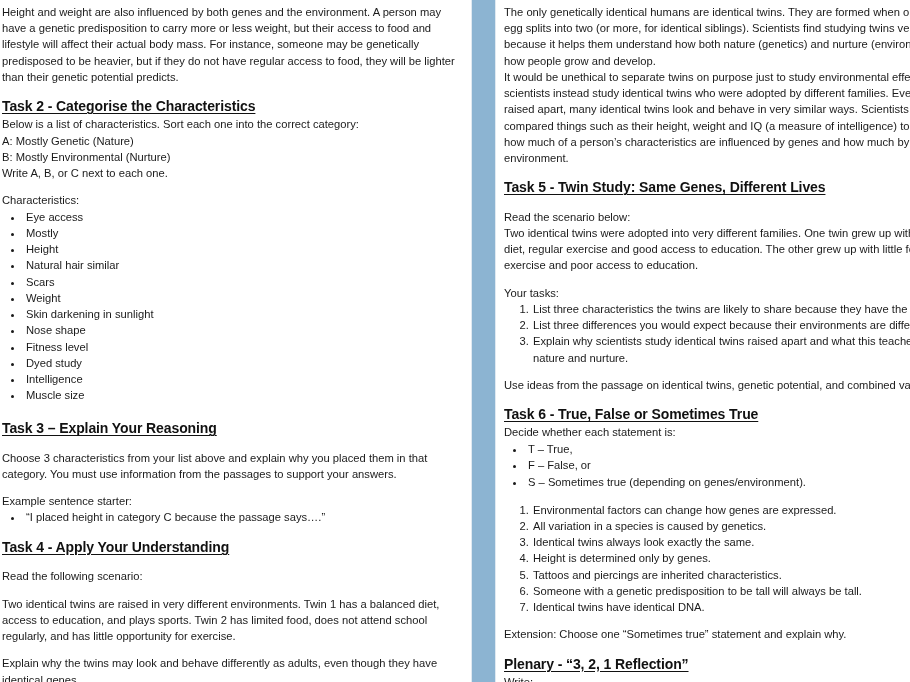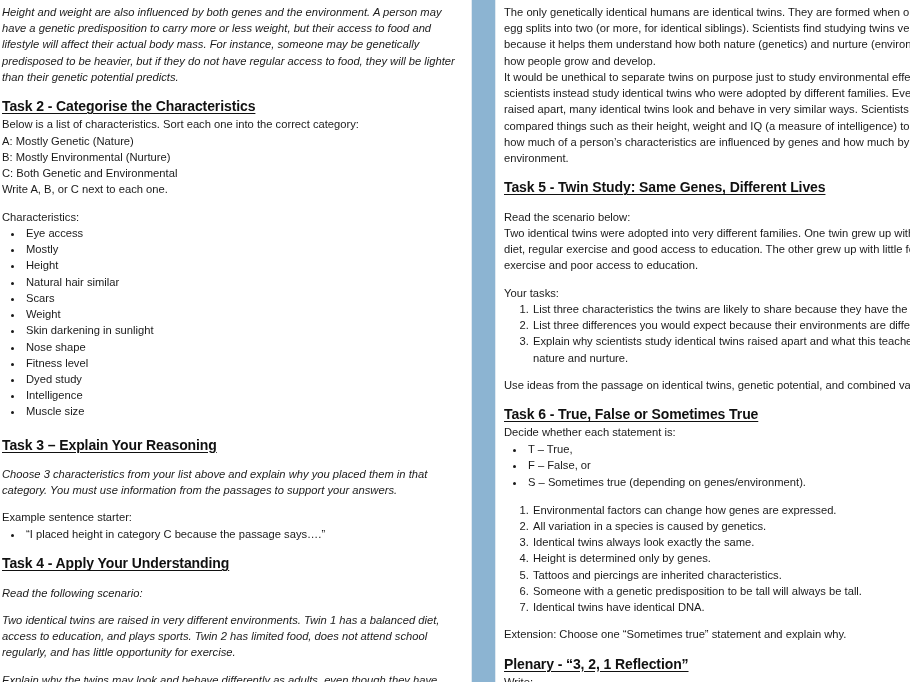--- a/index.html
+++ b/index.html
@@ -70,7 +70,6 @@
   }
   .para {
     margin: 0 0 11px 0;
-    font-style: italic;
   }
   .line {
     margin: 0;

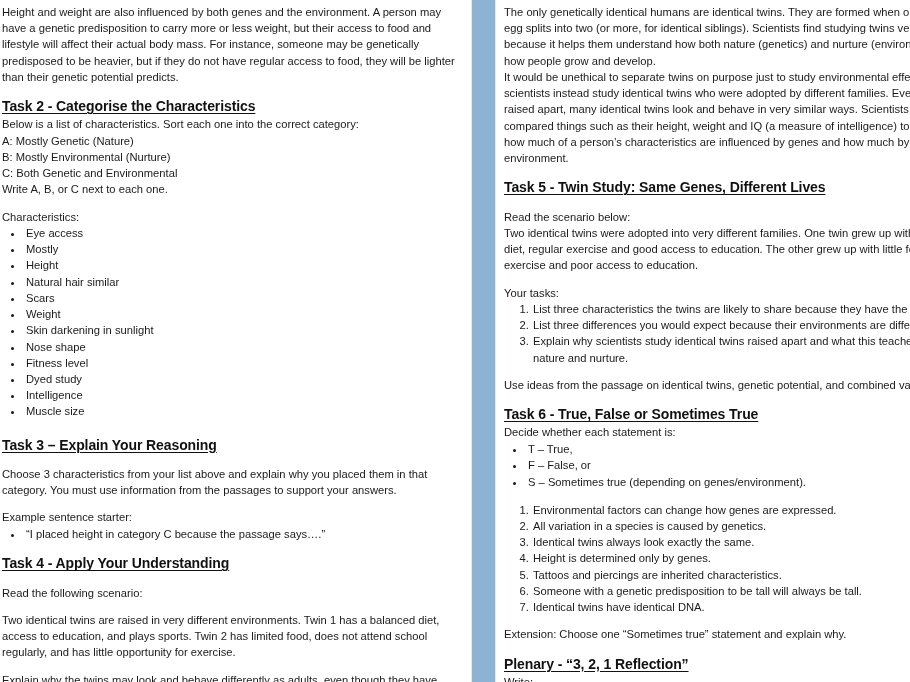--- a/index.html
+++ b/index.html
@@ -123,7 +123,6 @@
       <p class="line">Below is a list of characteristics. Sort each one into the correct category:</p>
       <p class="line">A: Mostly Genetic (Nature)</p>
       <p class="line">B: Mostly Environmental (Nurture)</p>
-      <p class="line">C: Both Genetic and Environmental</p>
       <p class="line">Write A, B, or C next to each one.</p>
 
       <div class="spacer-sm"></div>

